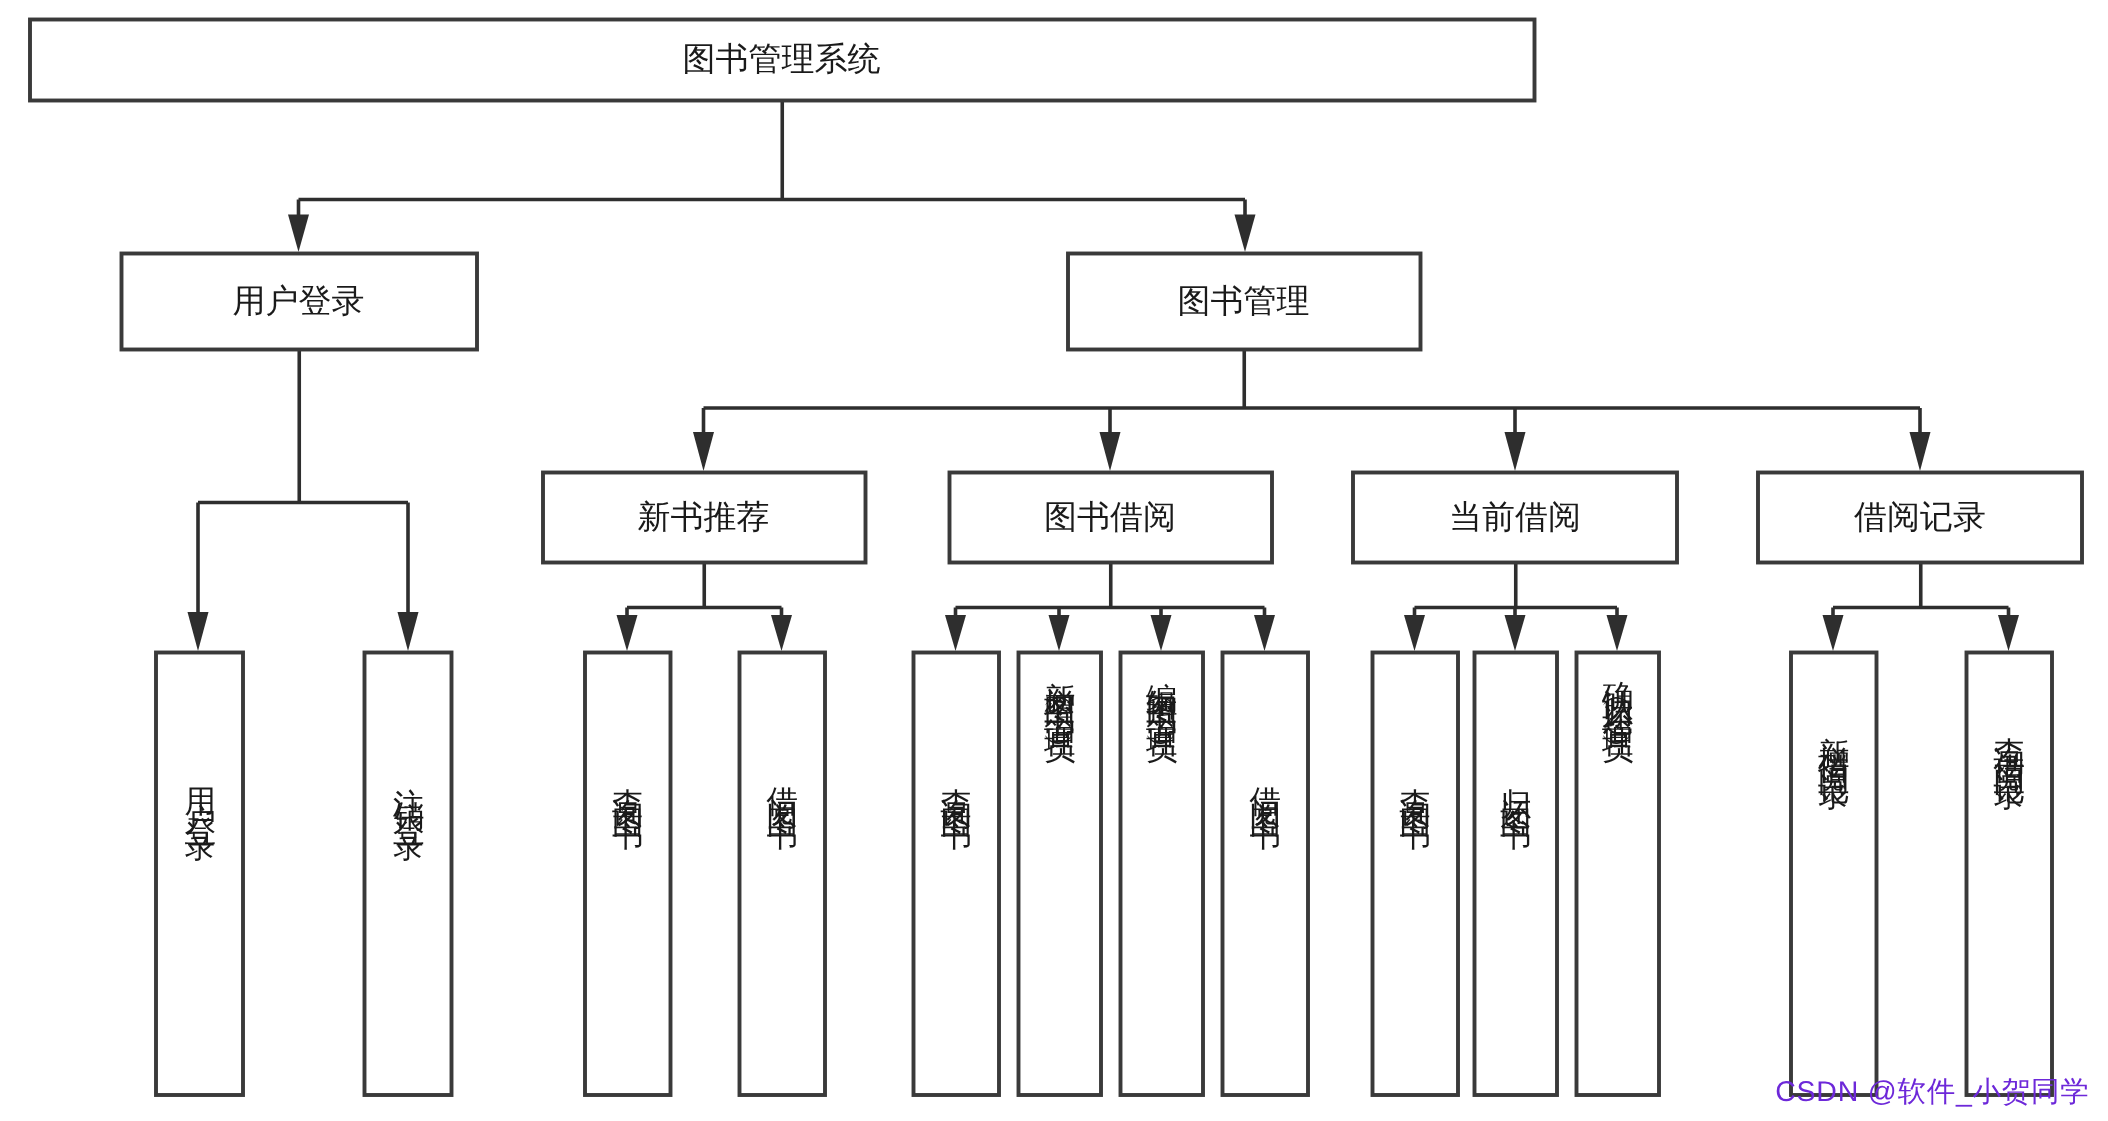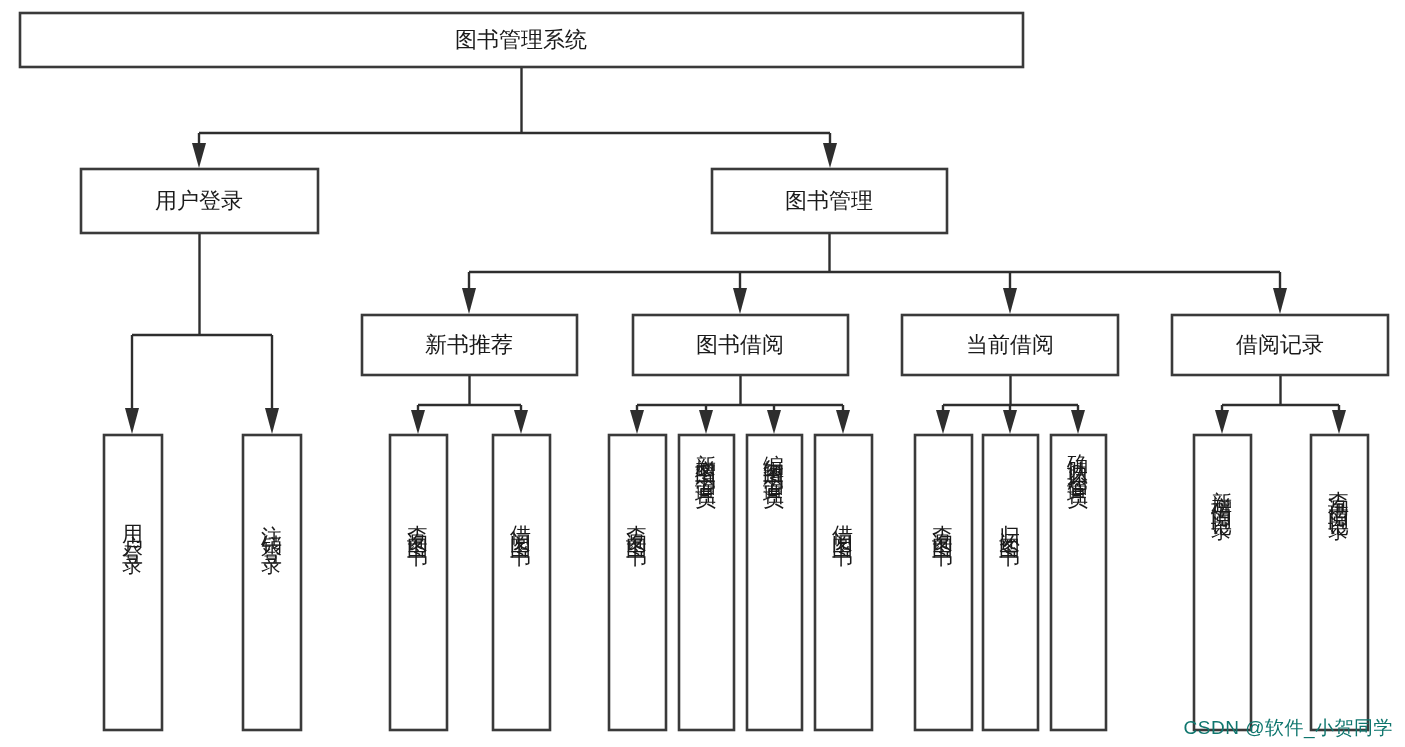--- a/index.html
+++ b/index.html
@@ -61,7 +61,7 @@
     bottom: 6px;
     font-family: "Liberation Sans", "DejaVu Sans", sans-serif;
     font-size: 19px;
-    color: #0f766e;
+    color: #6d28d9;
     letter-spacing: 0.5px;
     white-space: nowrap;
     pointer-events: none;

